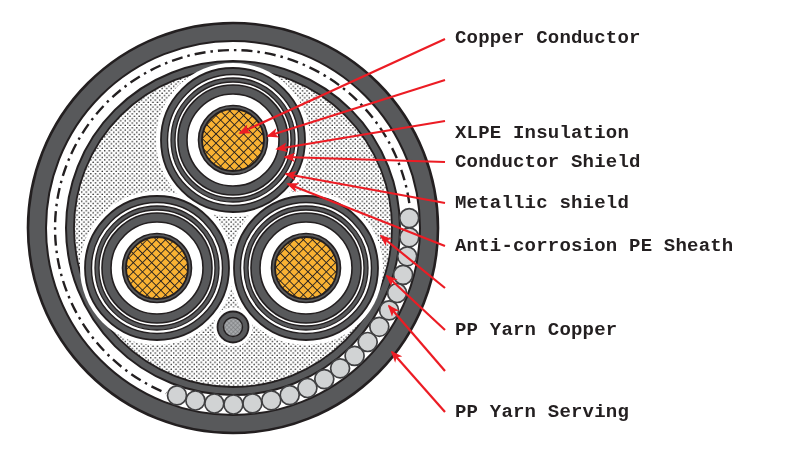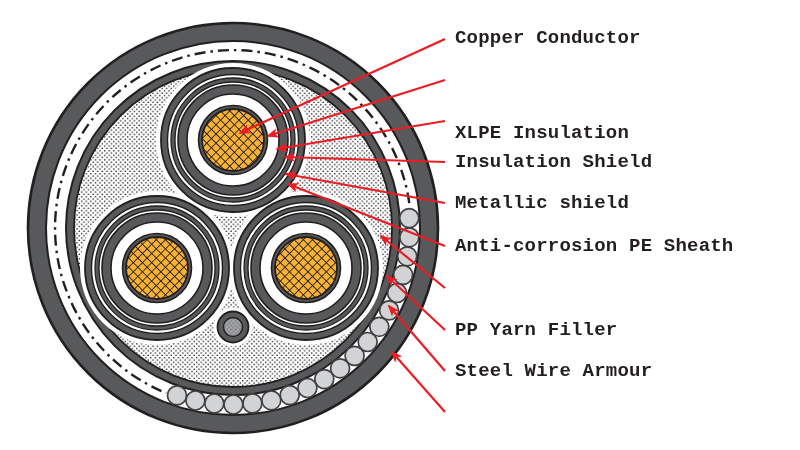--- a/index.html
+++ b/index.html
@@ -142,7 +142,7 @@
 
   <div class="lbl" style="top:25px">Copper Conductor</div>
   <div class="lbl" style="top:120px">XLPE Insulation</div>
-  <div class="lbl" style="top:149px">Insulation Shield</div>
+  <div class="lbl" style="top:149px">Conductor Shield</div>
   <div class="lbl" style="top:233px">Anti-corrosion PE Sheath</div>
   <div class="lbl" style="top:190px">Metallic shield</div>
   <div class="lbl" style="top:317px">PP Yarn Filler</div>

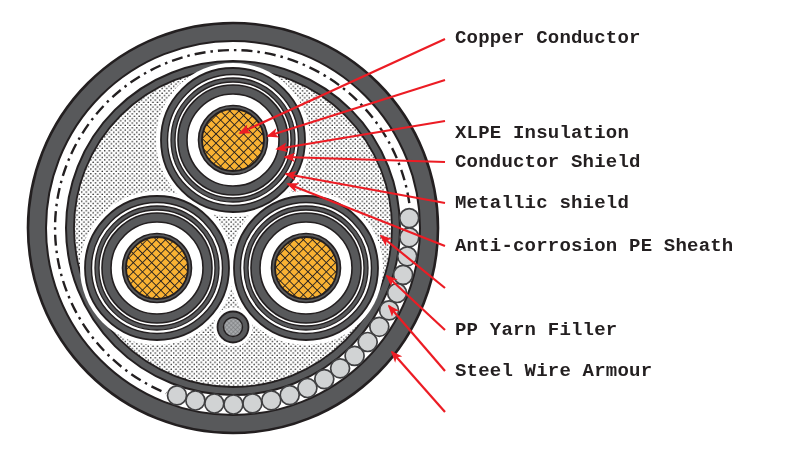--- a/index.html
+++ b/index.html
@@ -145,7 +145,7 @@
   <div class="lbl" style="top:149px">Conductor Shield</div>
   <div class="lbl" style="top:233px">Anti-corrosion PE Sheath</div>
   <div class="lbl" style="top:190px">Metallic shield</div>
-  <div class="lbl" style="top:317px">PP Yarn Filler</div>
+  <div class="lbl" style="top:317px">PP Yarn Copper</div>
   <div class="lbl" style="top:358px">Steel Wire Armour</div>
 </div>
 

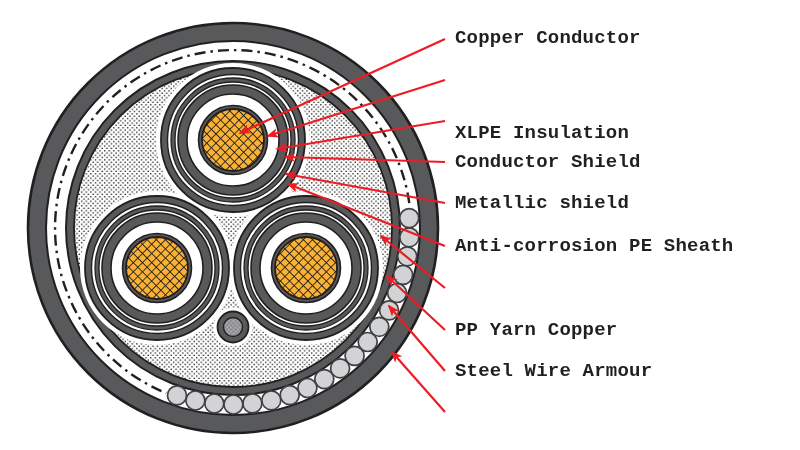--- a/index.html
+++ b/index.html
@@ -146,7 +146,6 @@
   <div class="lbl" style="top:233px">Anti-corrosion PE Sheath</div>
   <div class="lbl" style="top:190px">Metallic shield</div>
   <div class="lbl" style="top:317px">PP Yarn Copper</div>
-  <div class="lbl" style="top:358px">Steel Wire Armour</div>
 </div>
 
 </body></html>

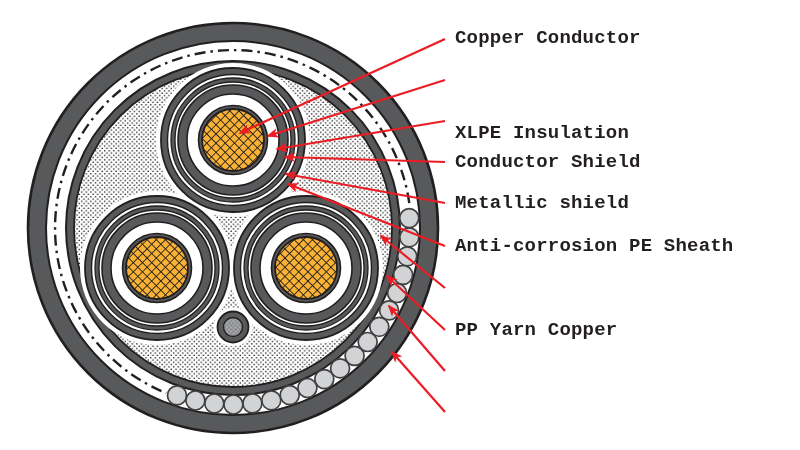--- a/index.html
+++ b/index.html
@@ -146,6 +146,7 @@
   <div class="lbl" style="top:233px">Anti-corrosion PE Sheath</div>
   <div class="lbl" style="top:190px">Metallic shield</div>
   <div class="lbl" style="top:317px">PP Yarn Copper</div>
+  <div class="lbl" style="top:399px">PP Yarn Serving</div>
 </div>
 
 </body></html>

